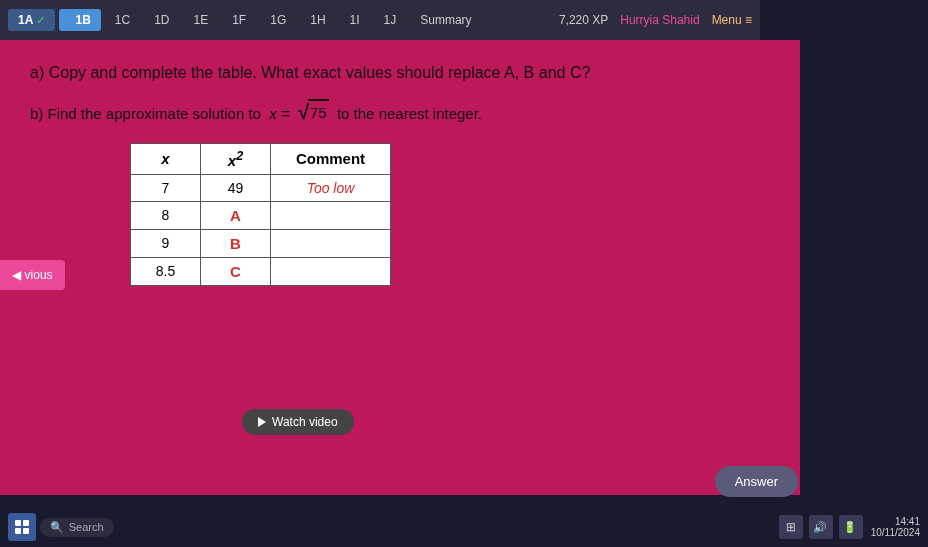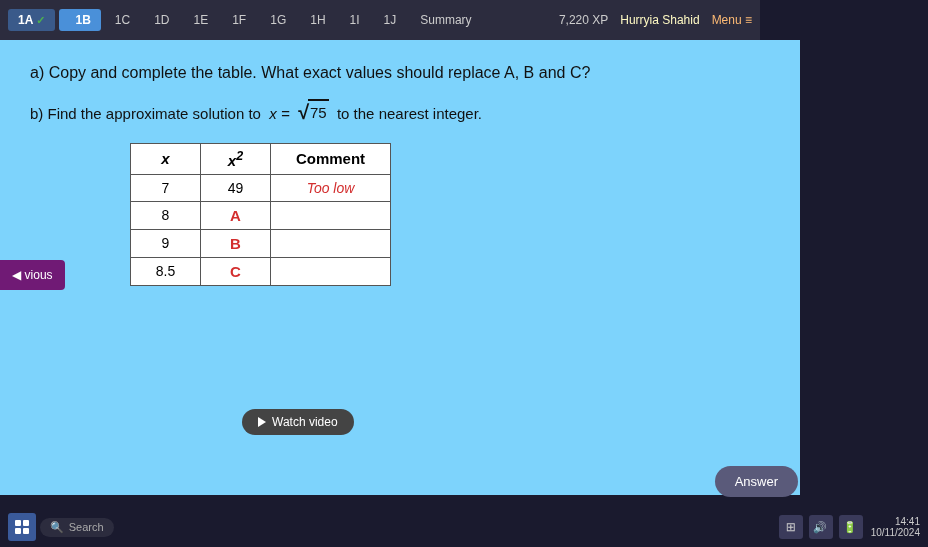--- a/index.html
+++ b/index.html
@@ -62,7 +62,7 @@
     }
 
     .nav-user {
-      color: #fef9c3;
+      color: #ec4899;
       font-size: 12px;
       margin-right: 8px;
     }

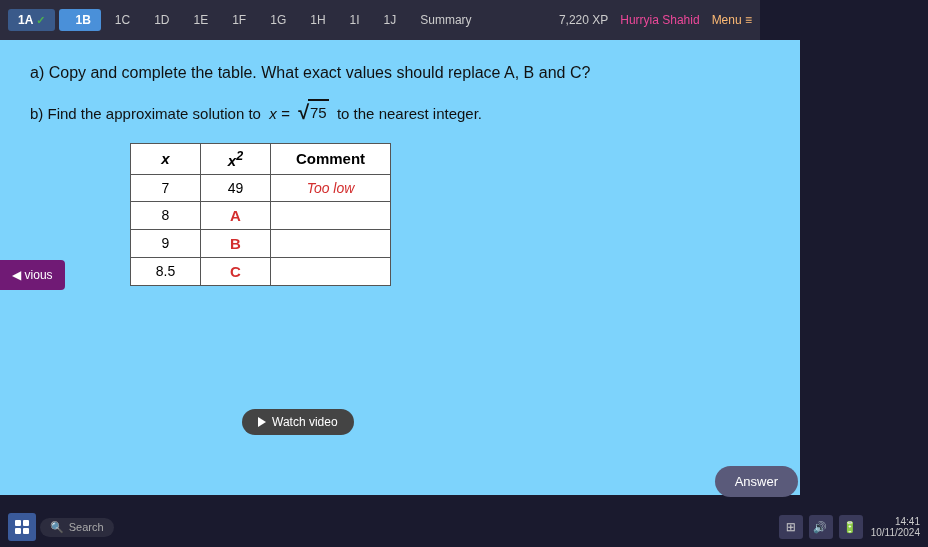--- a/index.html
+++ b/index.html
@@ -80,7 +80,7 @@
       left: 0;
       width: 912px;
       height: 455px;
-      background: #7dd3fc;
+      background: #be185d;
       padding: 20px 30px;
       overflow: hidden;
     }

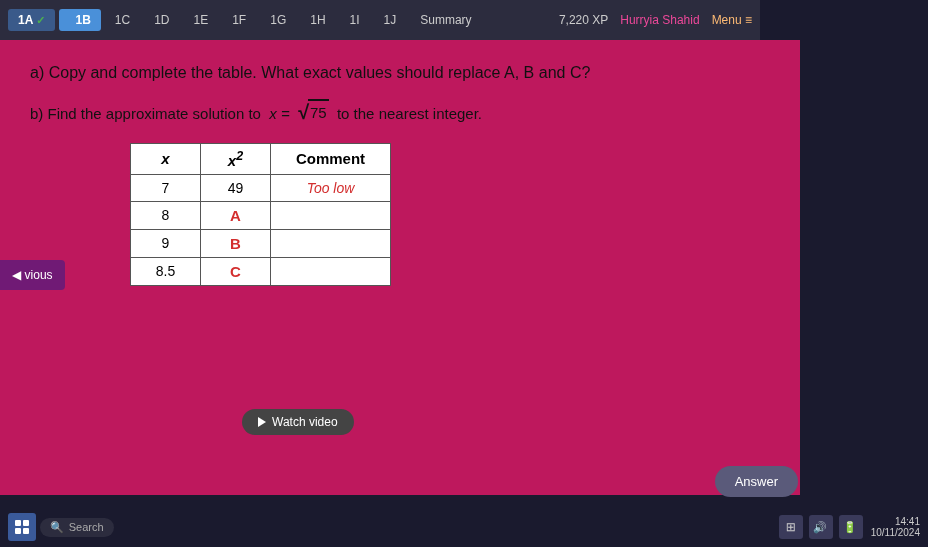--- a/index.html
+++ b/index.html
@@ -170,7 +170,7 @@
       position: absolute;
       top: 260px;
       left: 0;
-      background: #701a75;
+      background: #ec4899;
       color: white;
       padding: 8px 12px;
       font-size: 12px;

